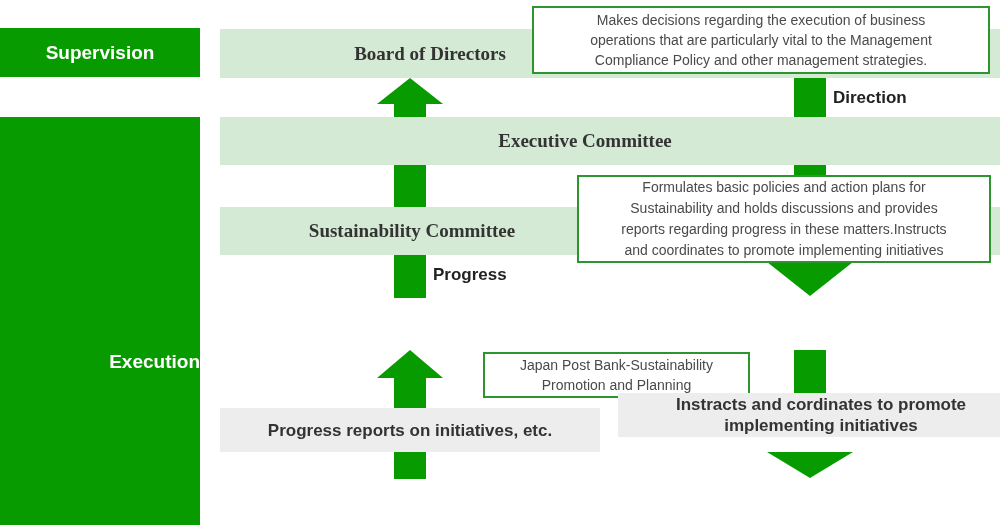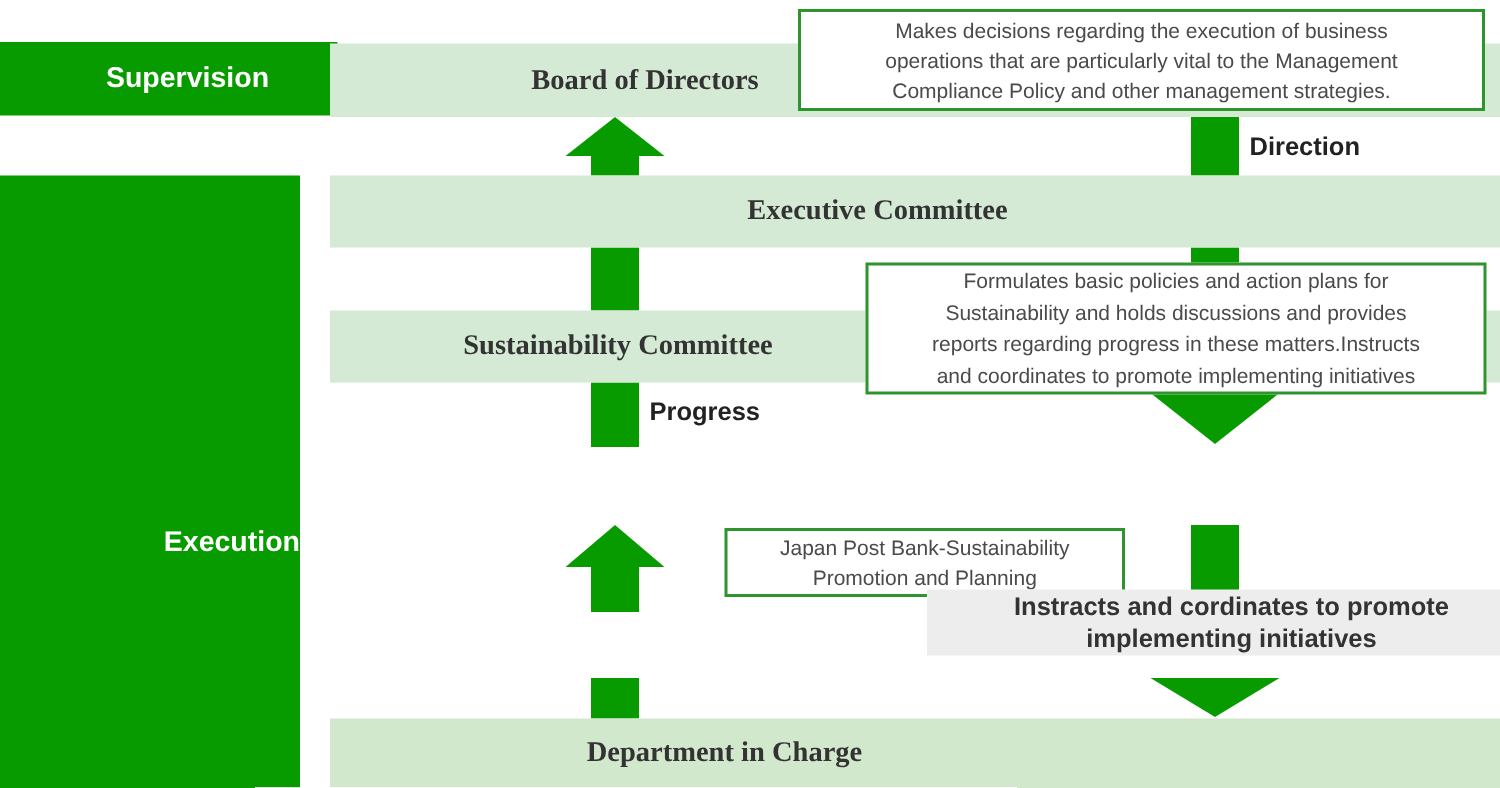--- a/index.html
+++ b/index.html
@@ -13,7 +13,7 @@
     position:absolute;left:0;width:200px;background:var(--brand-green,#089b00);
     color:#ffffff;font-weight:bold;font-size:19px;
   }
-  .rail-sup{top:28px;height:49px;display:flex;align-items:center;justify-content:center;padding-left:25px;}
+  .rail-sup{top:28px;height:49px;display:flex;align-items:center;justify-content:center;}
   .rail-exec{top:117px;height:408px;}
   .rail-exec .rail-label{
     position:absolute;top:194px;left:0;width:100%;text-align:right;margin-top:40px;

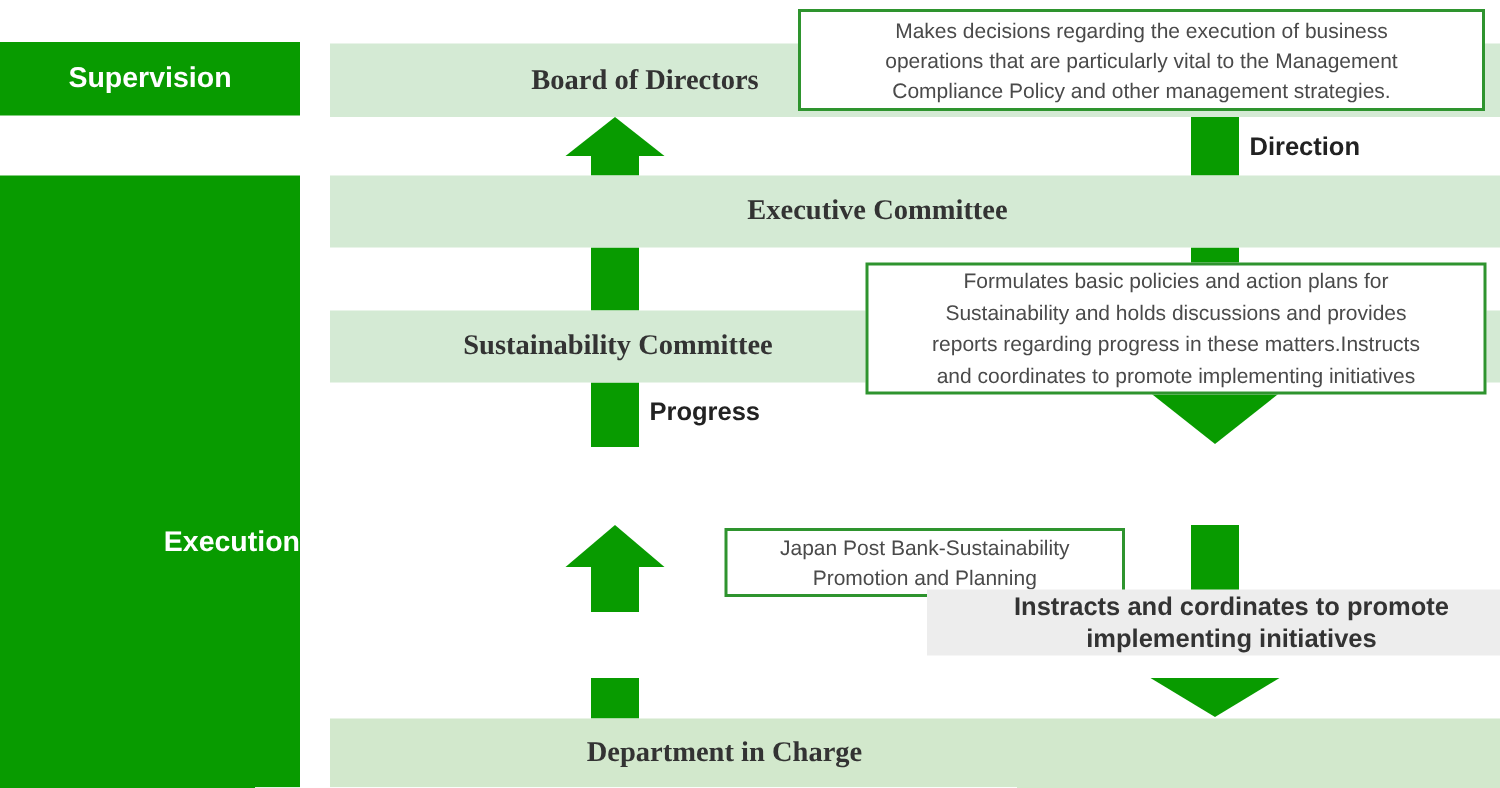--- a/index.html
+++ b/index.html
@@ -134,6 +134,9 @@
 Promotion and Planning</span>
   </div>
 
+  <div class="graybox graybox-progress">
+    <span>Progress reports on initiatives, etc.</span>
+  </div>
   <div class="graybox graybox-instructs">
     <span>Instracts and cordinates to promote
 implementing initiatives</span>

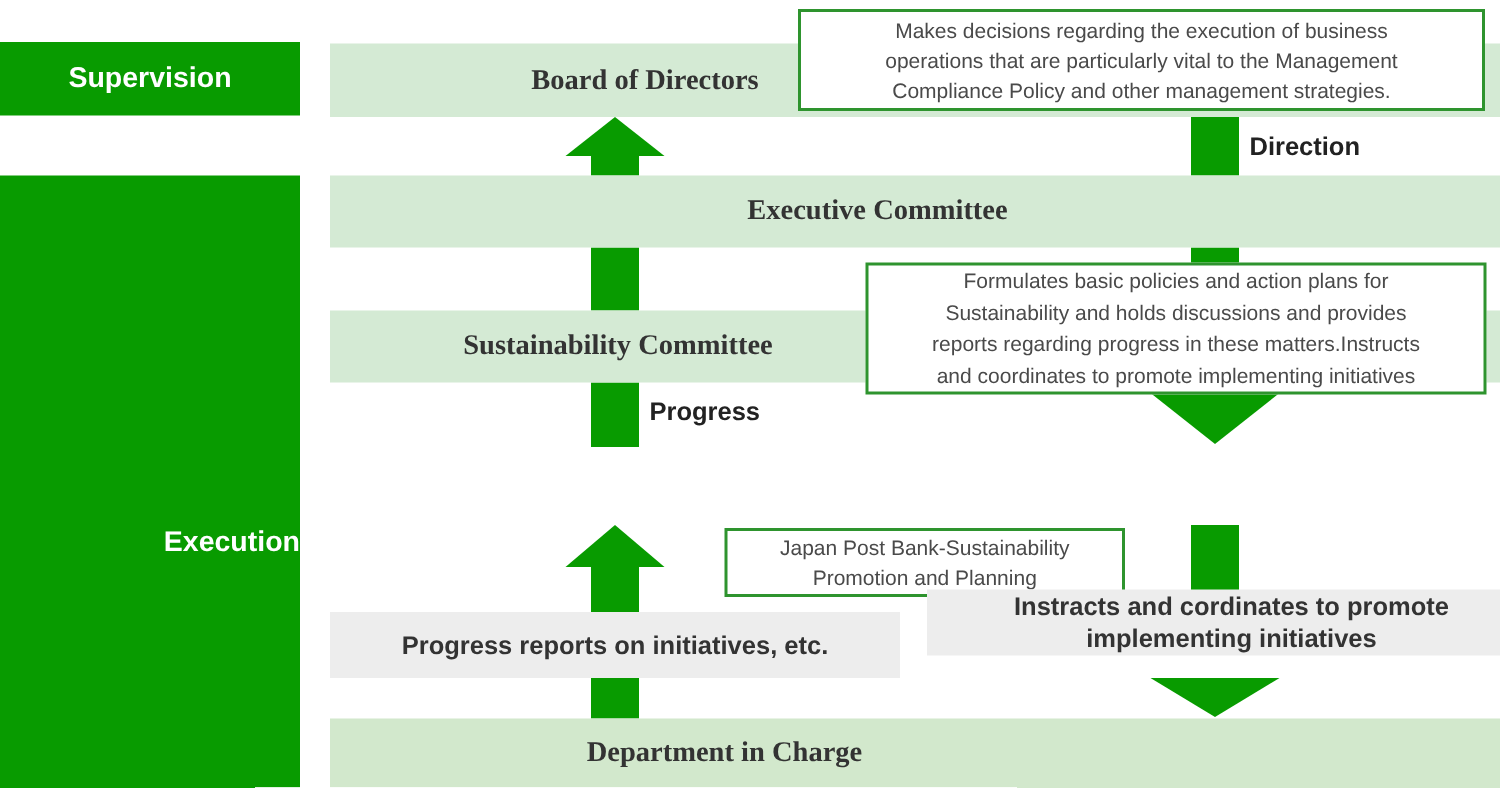--- a/index.html
+++ b/index.html
@@ -114,9 +114,6 @@
   <div class="bar bar-sust">
     <div class="bar-title">Sustainability Committee</div>
   </div>
-  <div class="bar bar-dept">
-    <div class="bar-title">Department in Charge</div>
-  </div>
 
   <div class="note note-board">
     <span>Makes decisions regarding the execution of business

